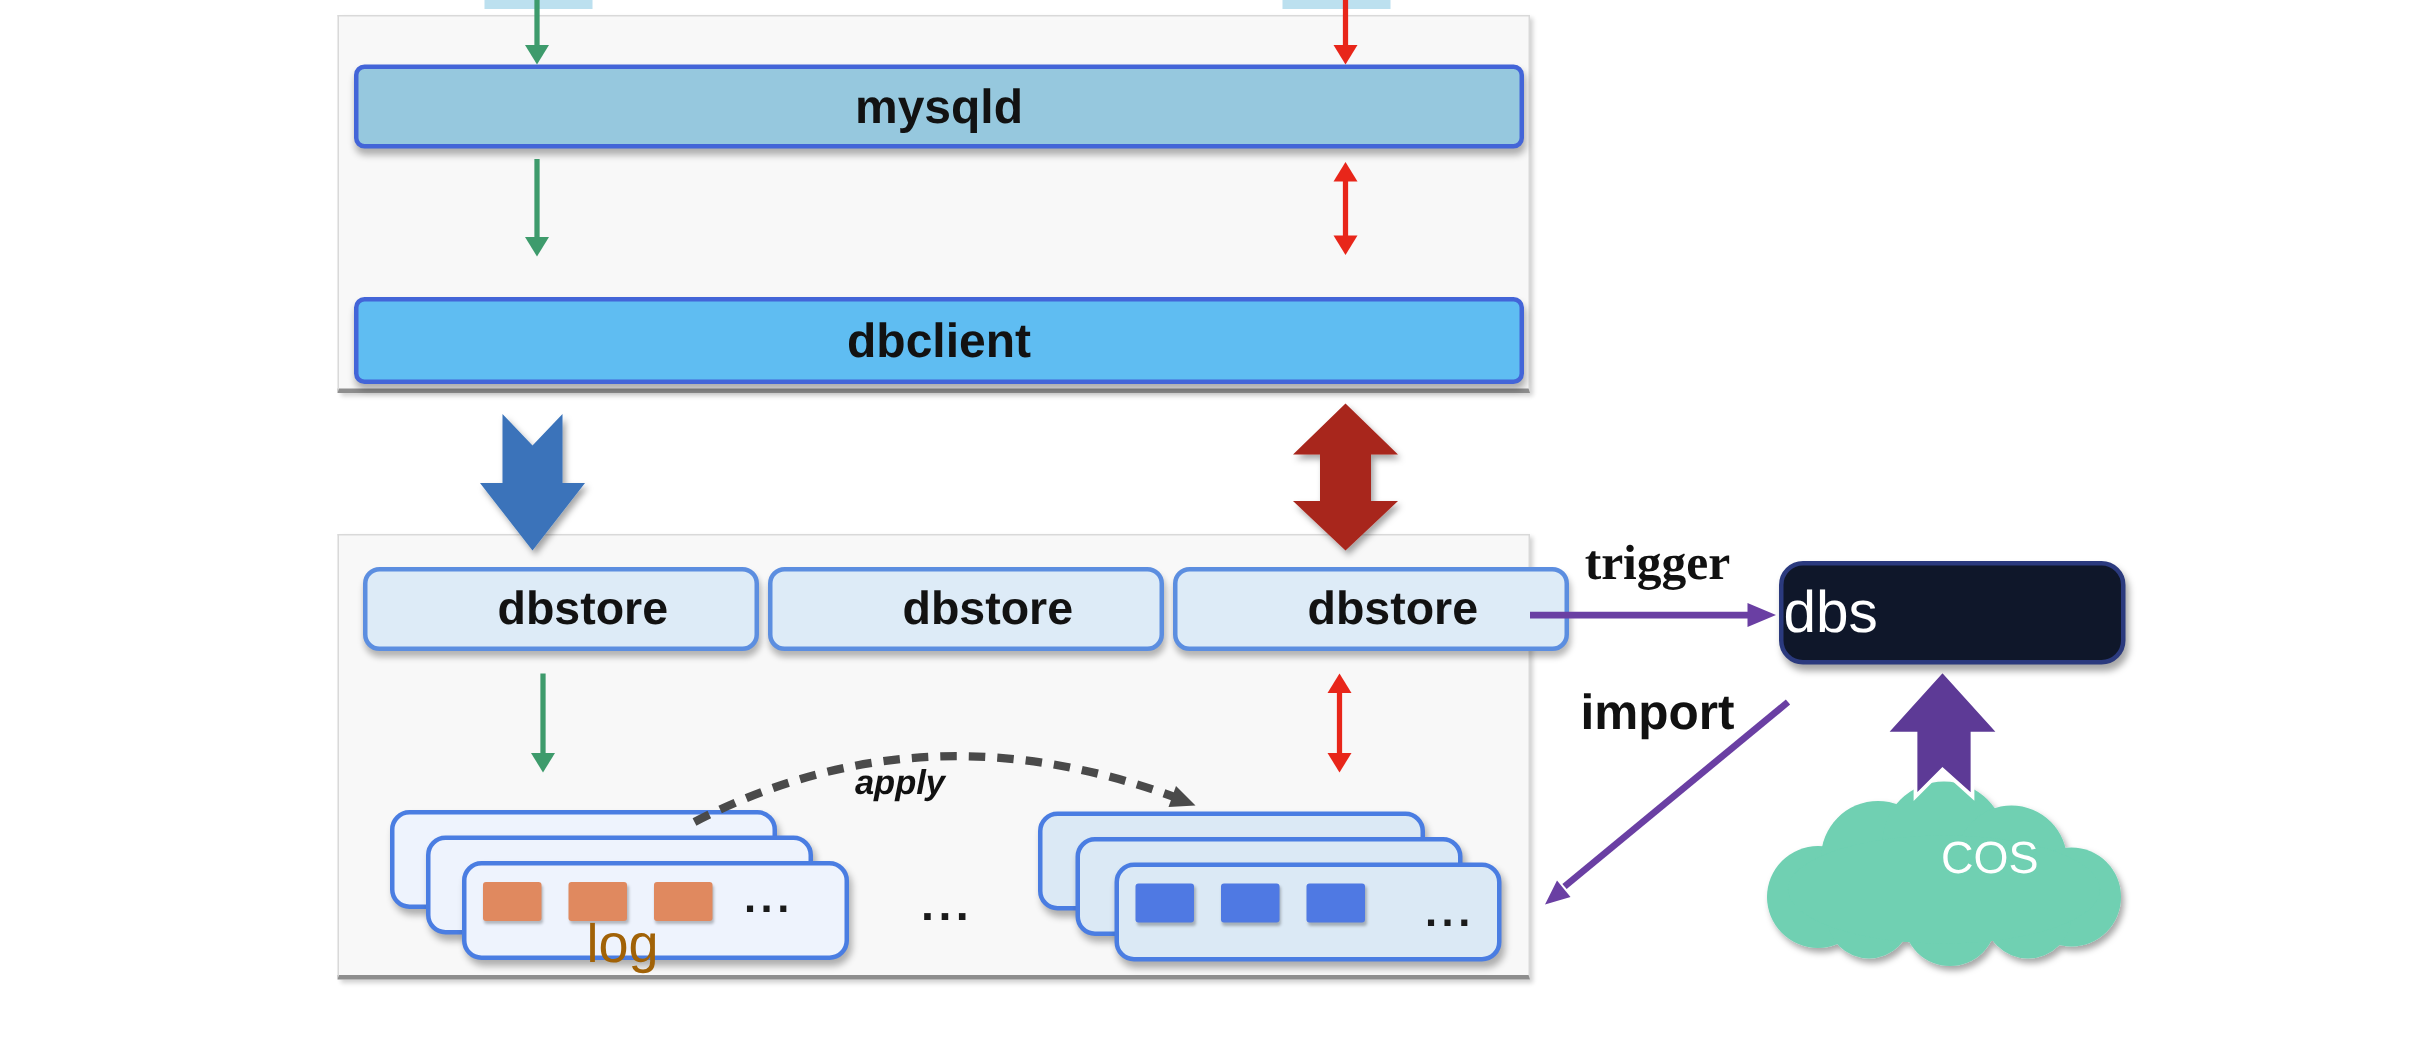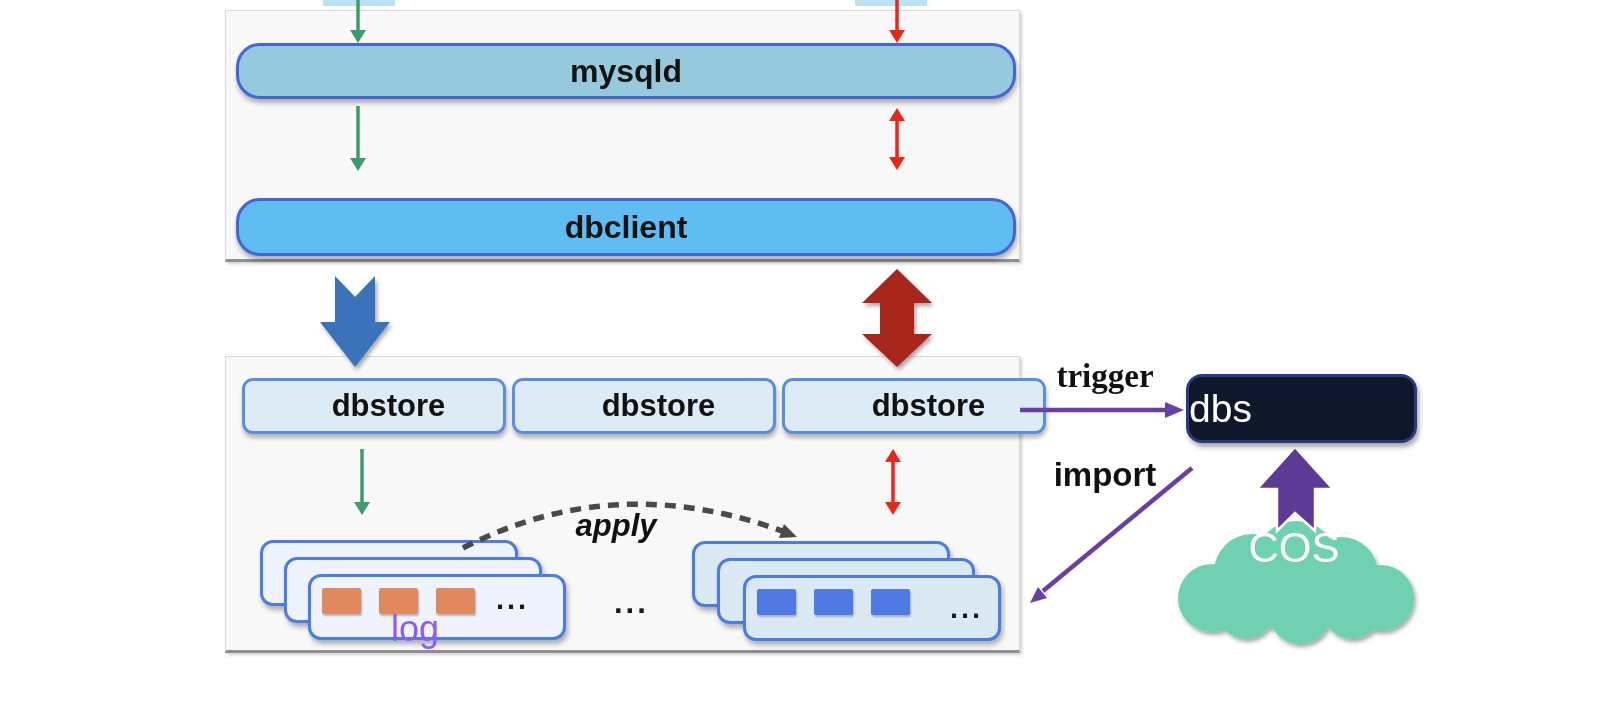--- a/index.html
+++ b/index.html
@@ -18,7 +18,7 @@
   #strip-left{left:323px;}
   #strip-right{left:855px;}
   .hbar{
-    position:absolute;left:236px;width:774px;border:3px solid #4365D8;border-radius:24px;
+    position:absolute;left:236px;width:774px;border:3px solid #4365D8;border-radius:7px;
     display:flex;align-items:center;justify-content:center;
     font-size:32px;font-weight:600;color:#121212;z-index:2;
     box-shadow:1px 4px 5px rgba(0,0,0,0.30);

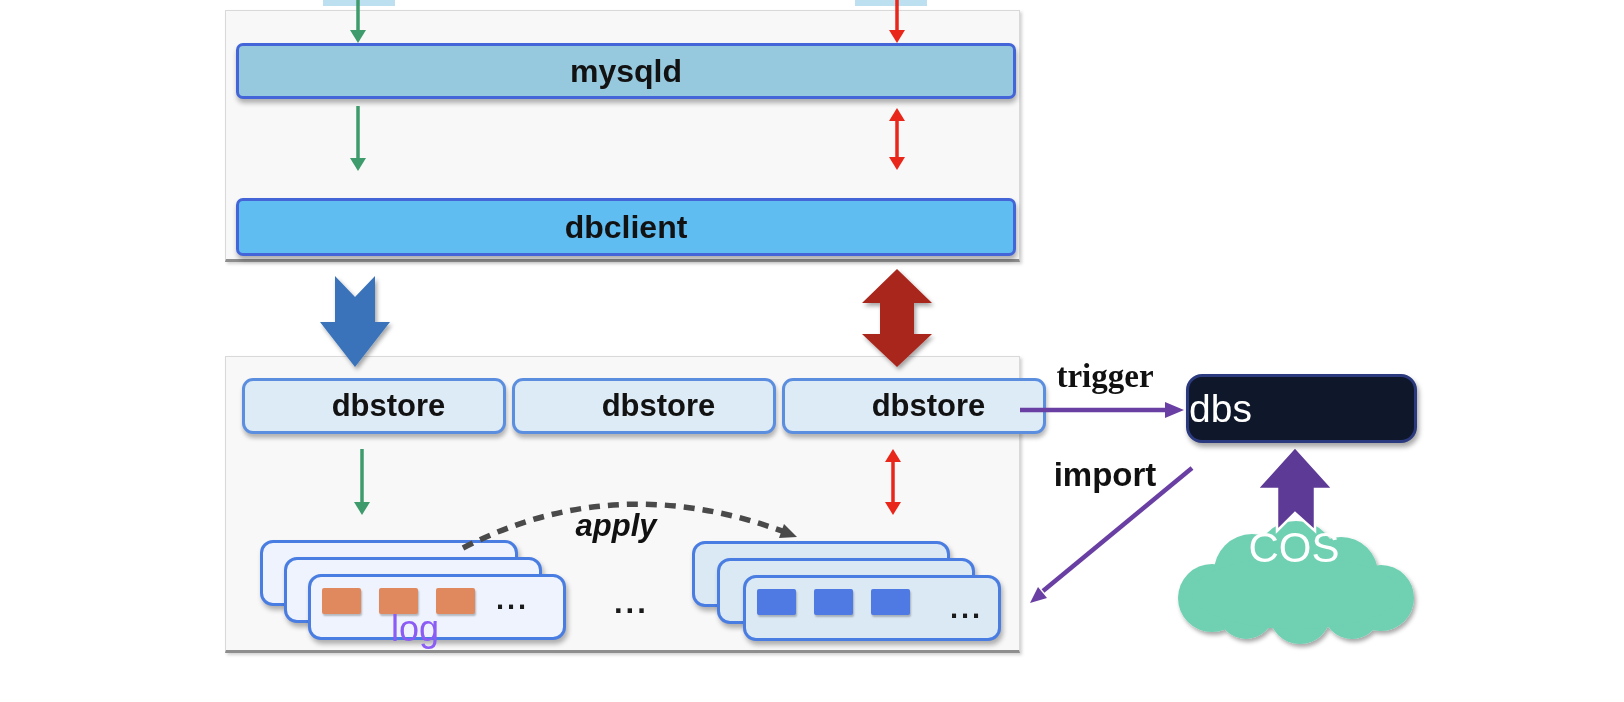--- a/index.html
+++ b/index.html
@@ -53,7 +53,7 @@
   .stack-label{font-size:36px;font-weight:500;color:#8b5cf6;text-align:center;width:110px;}
   #log-label{left:360px;top:608px;}
   #data-label{left:800px;top:608px;}
-  #apply-label{left:556px;top:508px;width:120px;text-align:center;font-size:31px;font-style:italic;font-weight:600;}
+  #apply-label{left:540px;top:508px;width:120px;text-align:center;font-size:23px;font-style:italic;font-weight:600;}
   .edge-label{font-size:33px;font-weight:600;width:140px;text-align:center;}
   #trigger-label{left:1035px;top:358px;font-family:Liberation Serif, serif;}
   #import-label{left:1035px;top:456px;}

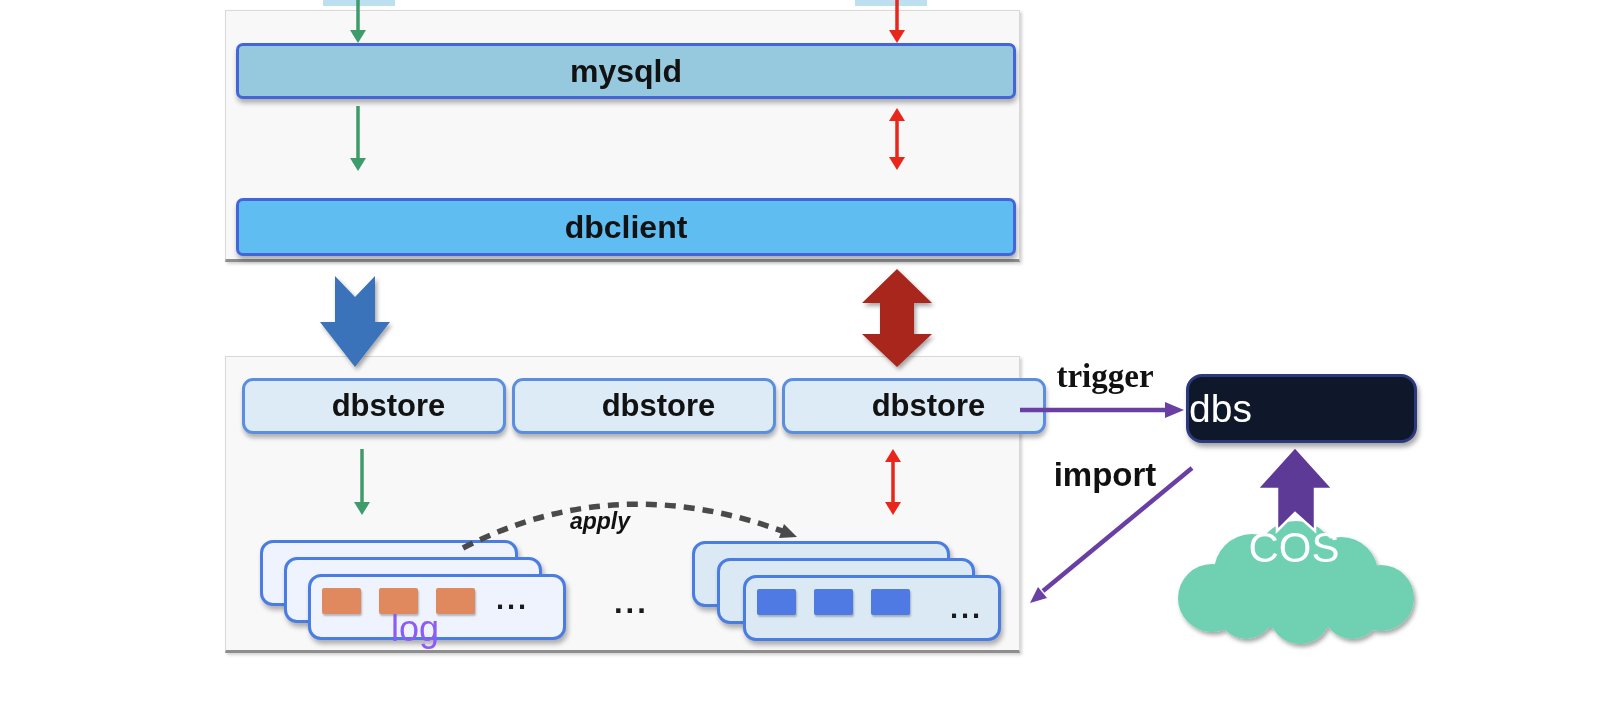--- a/index.html
+++ b/index.html
@@ -63,7 +63,7 @@
     color:#ffffff;font-size:39px;font-weight:500;z-index:4;
     box-shadow:2px 4px 5px rgba(0,0,0,0.35);
   }
-  #cos-label{left:1229px;top:524px;width:130px;text-align:center;color:#ffffff;font-size:42px;font-weight:500;z-index:5;}
+  #cos-label{left:1229px;top:556px;width:130px;text-align:right;color:#ffffff;font-size:30px;font-weight:500;z-index:5;}
   svg.overlay{position:absolute;left:0;top:0;z-index:3;pointer-events:none;}
 </style>
 </head>

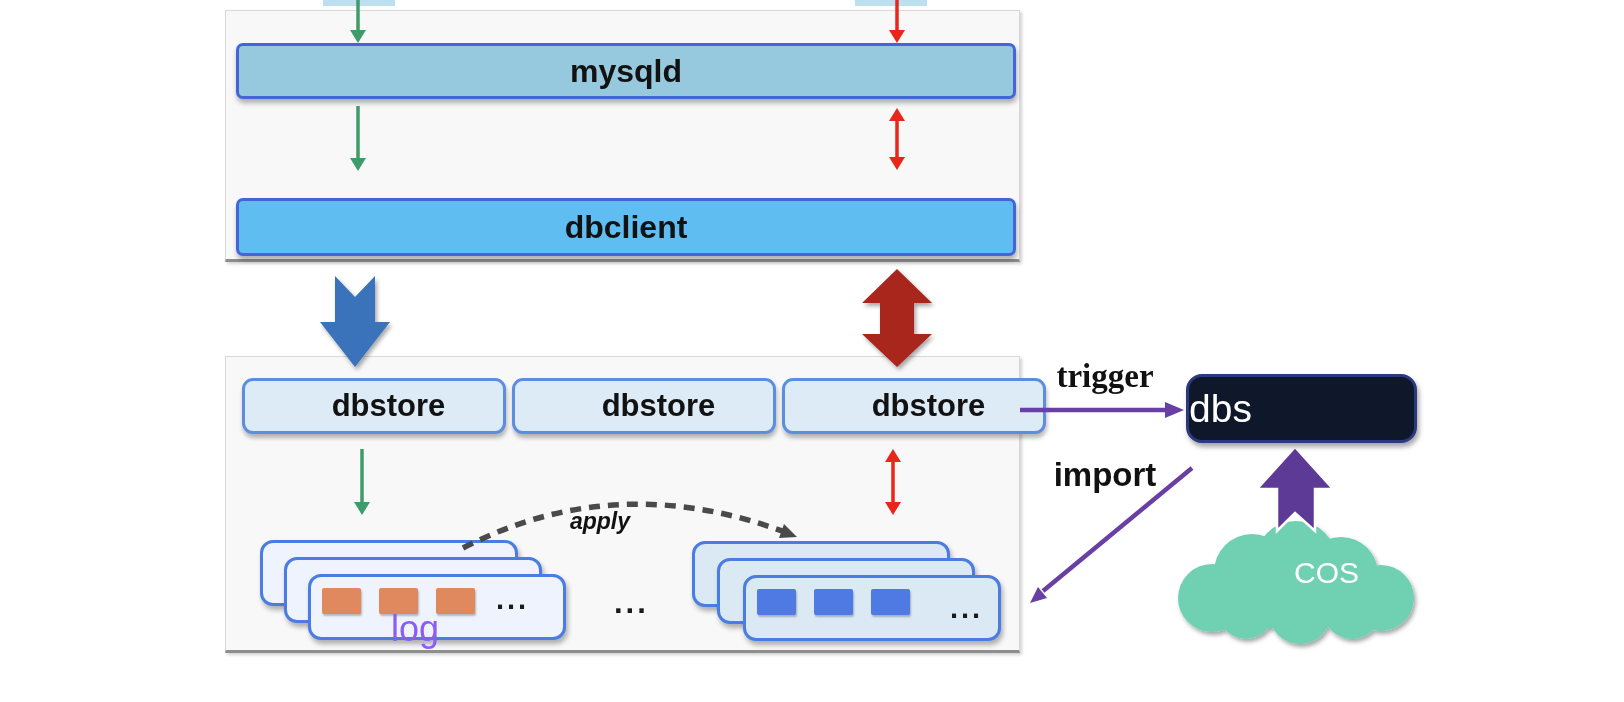--- a/index.html
+++ b/index.html
@@ -50,7 +50,7 @@
   #log-dots{left:496px;top:583px;}
   #data-dots{left:950px;top:592px;}
   #mid-dots{left:614px;top:585px;font-size:31px;}
-  .stack-label{font-size:36px;font-weight:500;color:#8b5cf6;text-align:center;width:110px;}
+  .stack-label{font-size:36px;font-weight:500;color:#a16207;text-align:center;width:110px;}
   #log-label{left:360px;top:608px;}
   #data-label{left:800px;top:608px;}
   #apply-label{left:540px;top:508px;width:120px;text-align:center;font-size:23px;font-style:italic;font-weight:600;}

